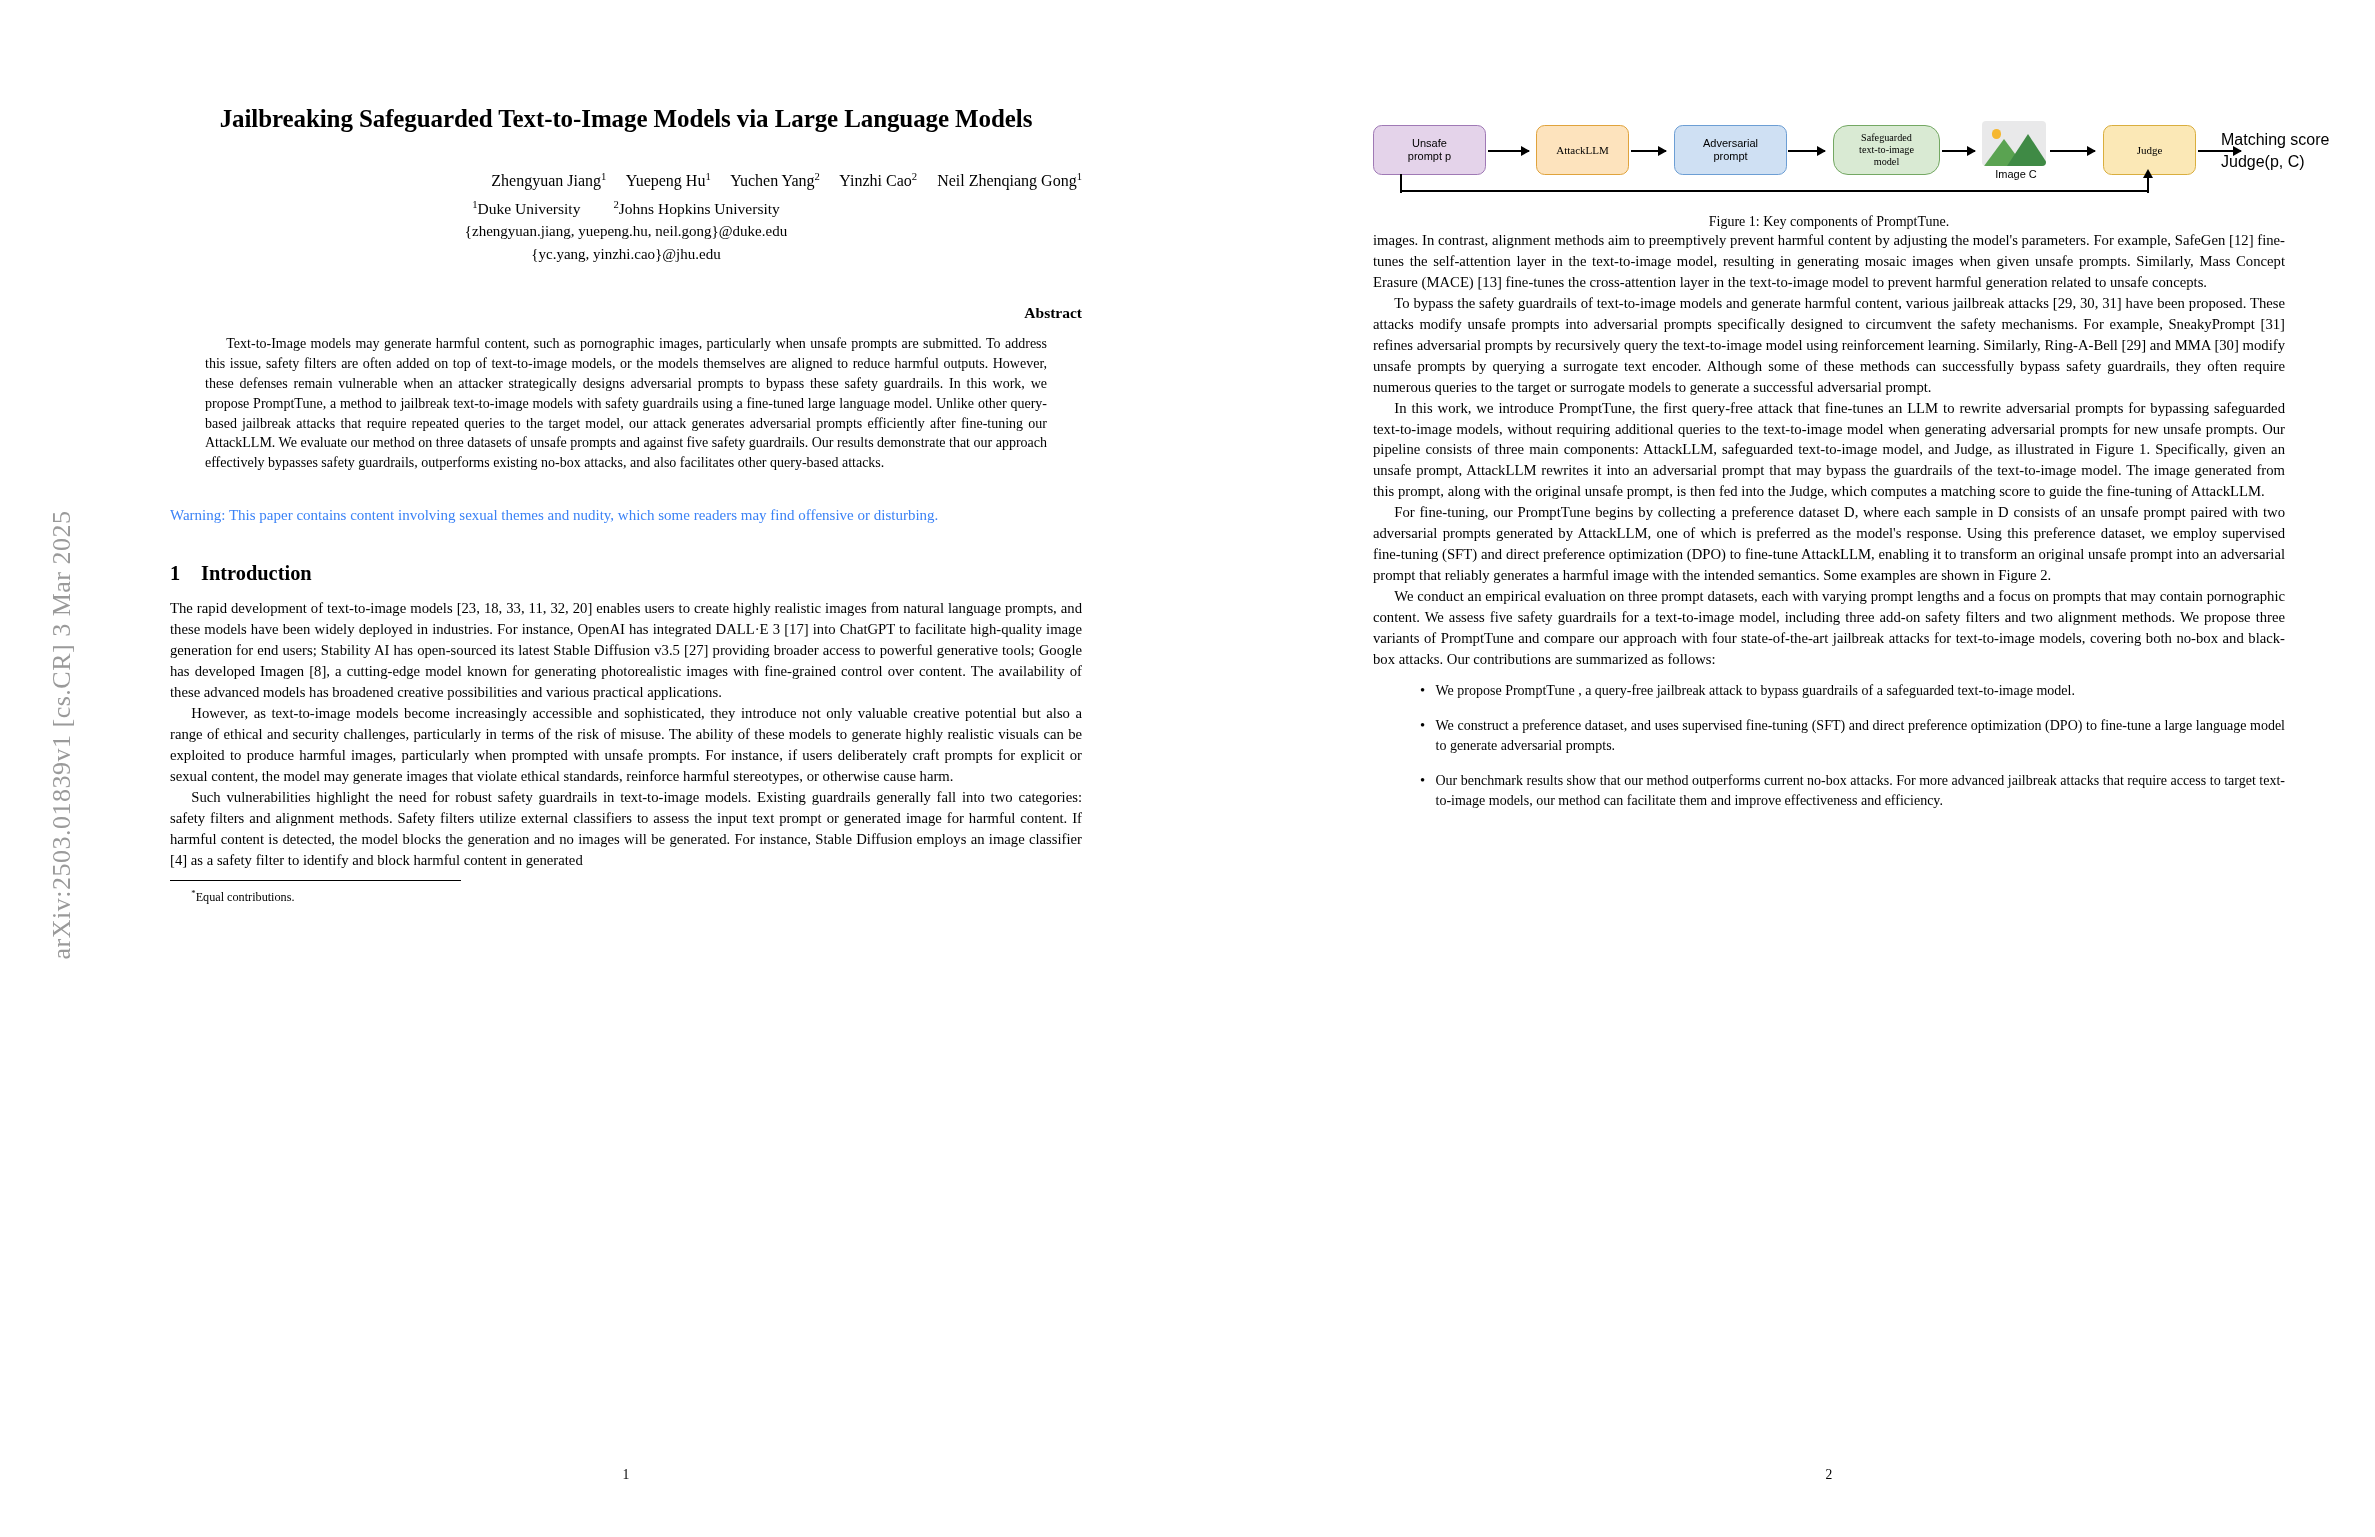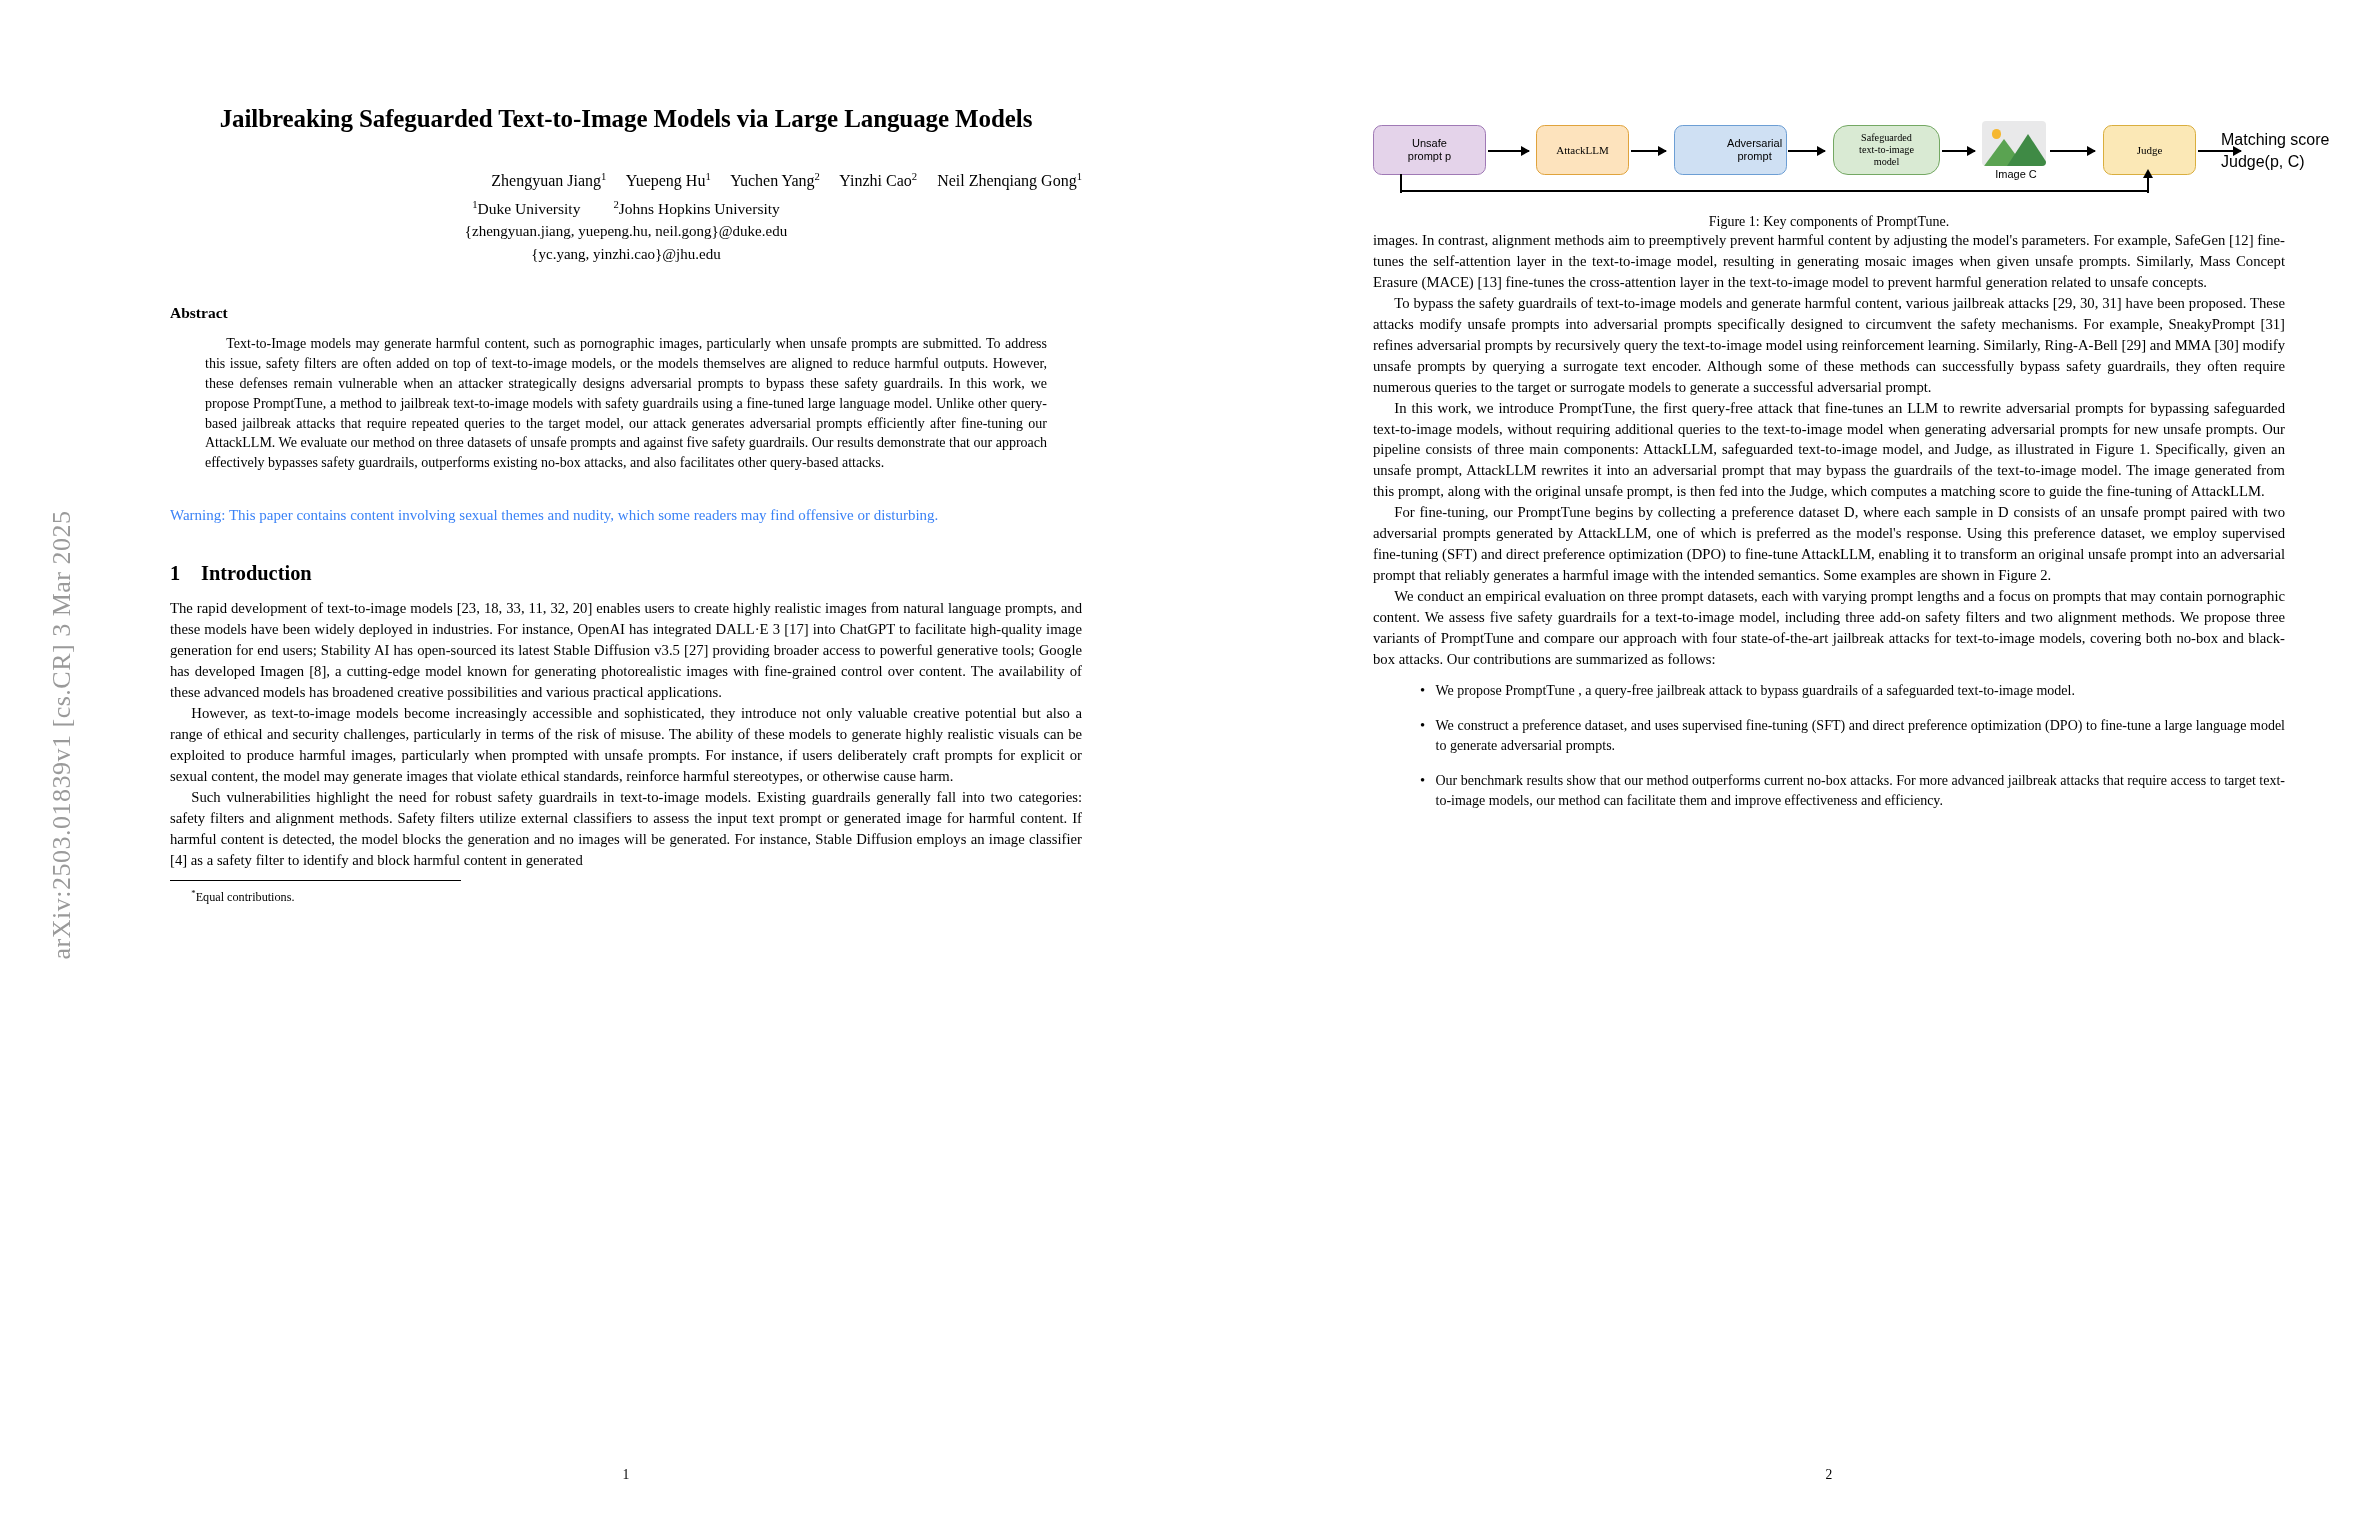--- a/index.html
+++ b/index.html
@@ -176,7 +176,7 @@
   .fbox.unsafe   { left: 0px;   width: 113px; background: #e4d3ea; border-color: #9f79b5; }
   .fbox.attack   { left: 163px; width: 93px;  background: #fde3bd; border-color: #e0a33c;
                    font-family: "Liberation Serif", serif; justify-content: center; }
-  .fbox.adv      { left: 301px; width: 113px; background: #cfe0f3; border-color: #6c9ed4; justify-content: flex-end; }
+  .fbox.adv      { left: 301px; width: 113px; background: #cfe0f3; border-color: #6c9ed4; }
   .fbox.safeguard{ left: 460px; width: 107px; background: #d9ead3; border-color: #74a863;
                    font-family: "Liberation Serif", serif; font-size: 10.2px; border-radius: 15px; }
   .fbox.judge    { left: 730px; width: 93px;  background: #fbe8b6; border-color: #d9ae3e;

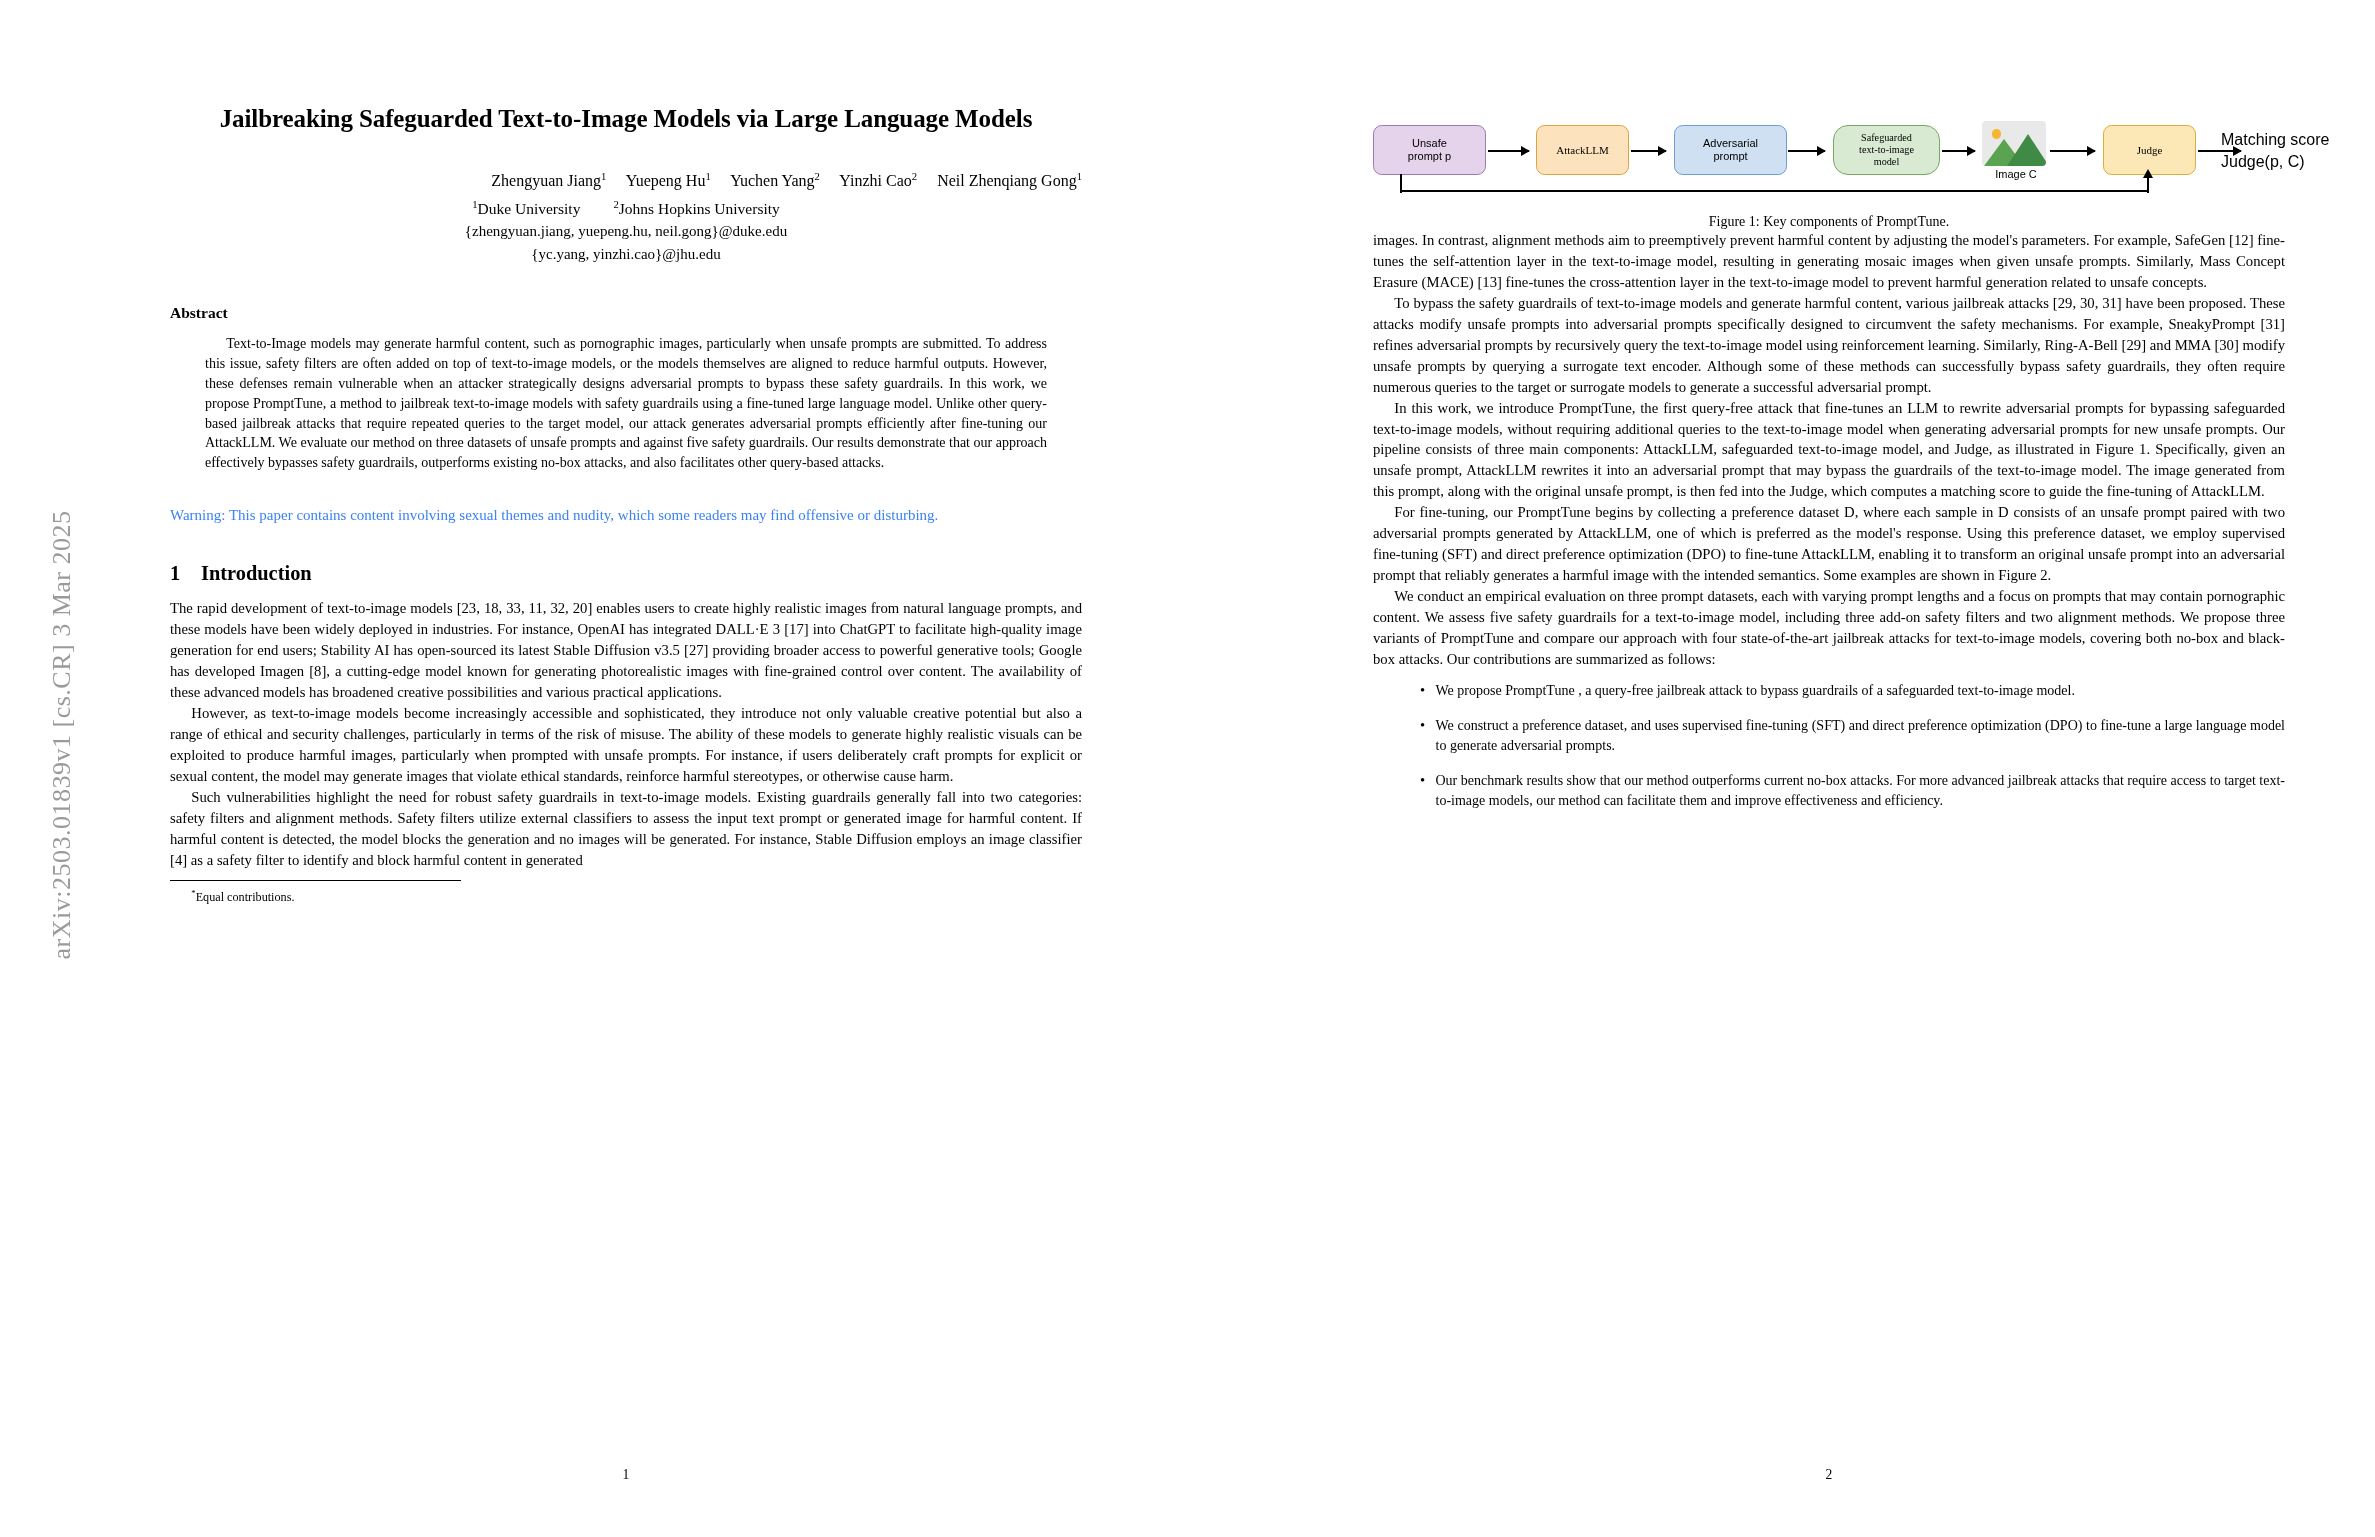--- a/index.html
+++ b/index.html
@@ -86,7 +86,7 @@
   
   .abstract-wrap { margin-top: 39px; }
   .abstract-head {
-    text-align: left;
+    text-align: right;
     font-weight: bold;
     font-size: 15.5px;
     margin-bottom: 11.6px;

